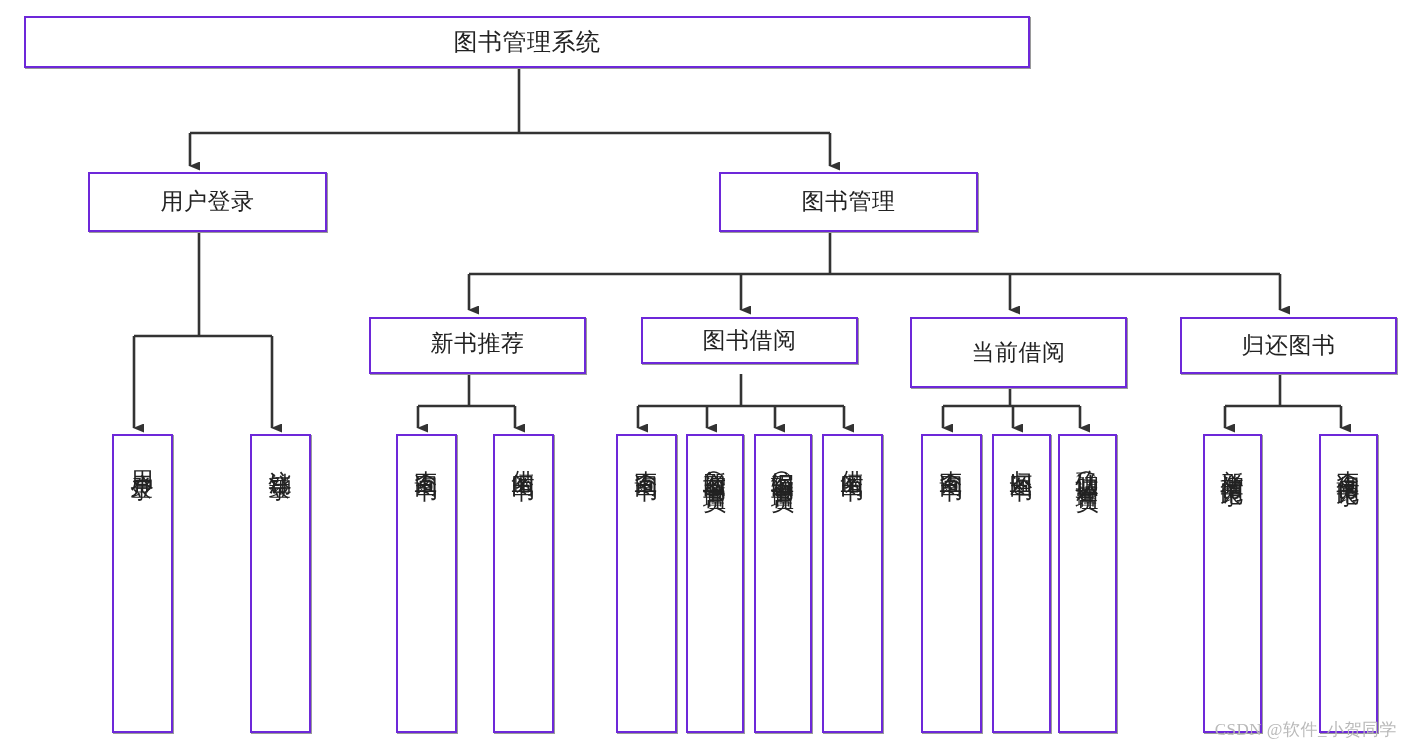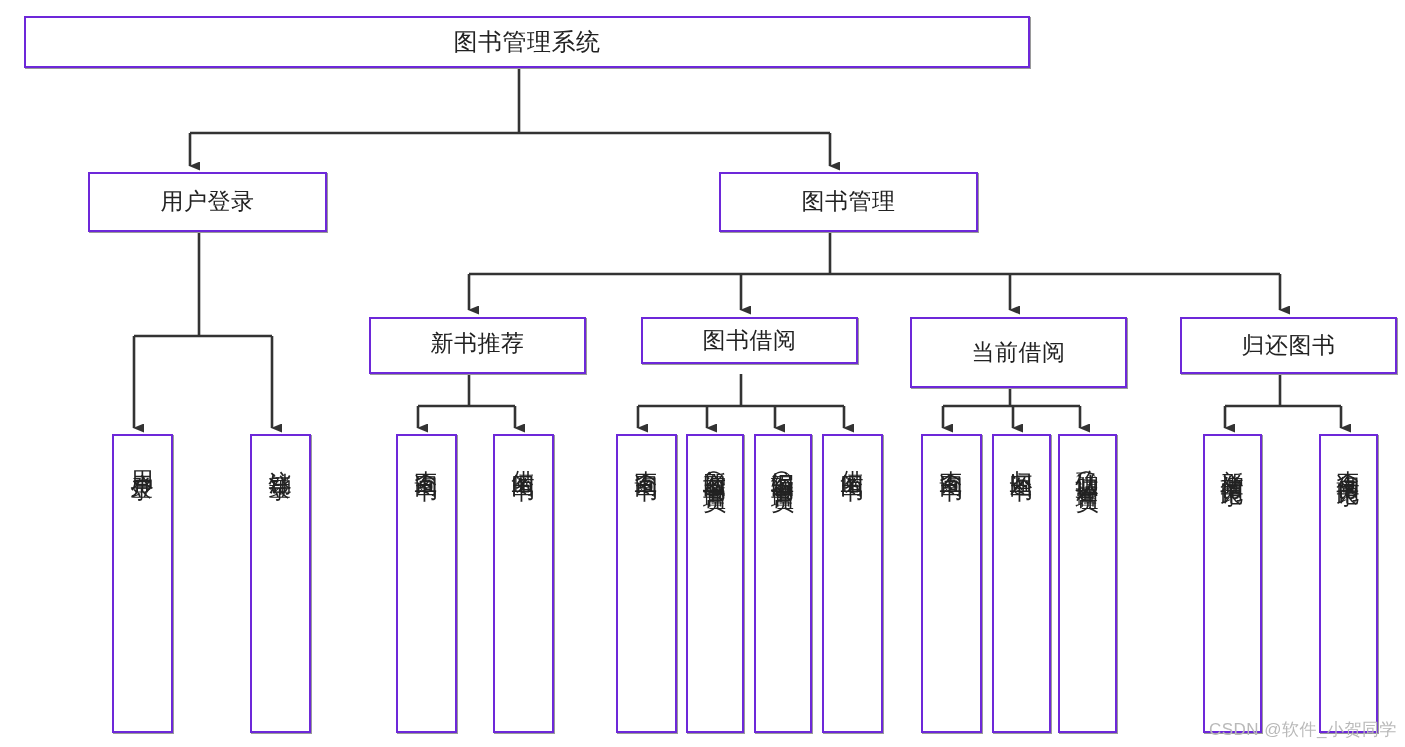--- a/index.html
+++ b/index.html
@@ -71,7 +71,7 @@
     letter-spacing:0.5px;
     z-index:5;
     white-space:nowrap;
-    font-family:Liberation Sans, sans-serif;
+    font-family:Liberation Serif, serif;
   }
 </style>
 </head>

